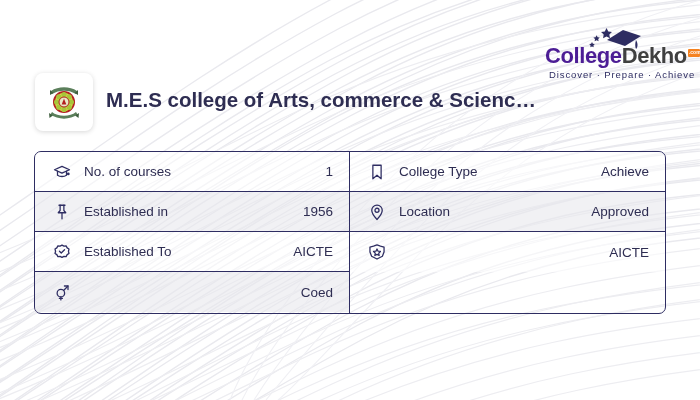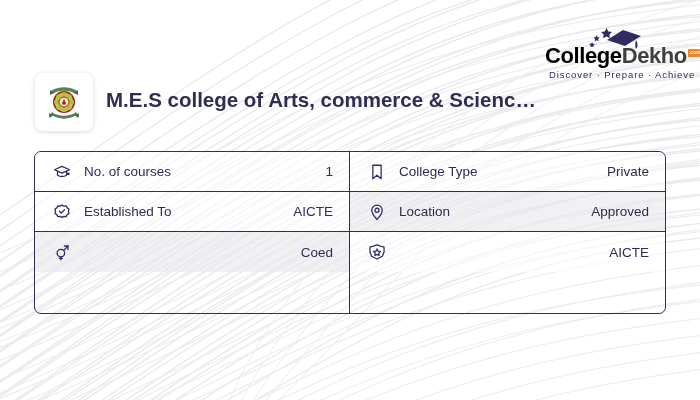--- a/index.html
+++ b/index.html
@@ -34,7 +34,7 @@
     font-size: 22px; font-weight: bold; letter-spacing: -0.4px;
     line-height: 22px; white-space: nowrap;
   }
-  .bw-college { color: #000000; }
+  .bw-college { color: #4c1d95; }
   .bw-dekho   { color: #404040; }
   #brand-dotcom {
     display: inline-block;

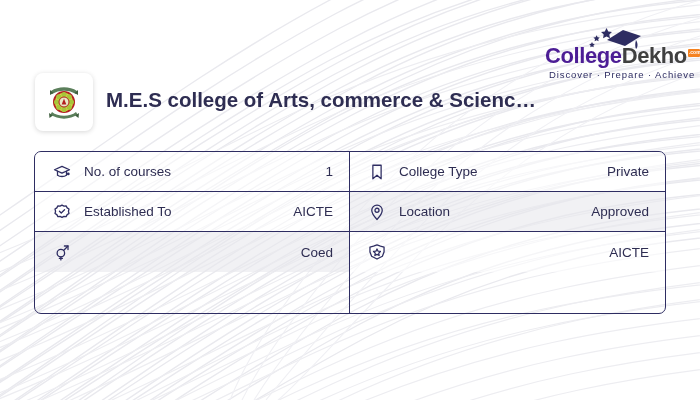--- a/index.html
+++ b/index.html
@@ -277,7 +277,7 @@
           </svg>
         </span>
         <span class="fact-label">College Type</span>
-        <span class="fact-value">Private</span>
+        <span class="fact-value">Achieve</span>
       </div>
 
       <div class="fact-row shaded">

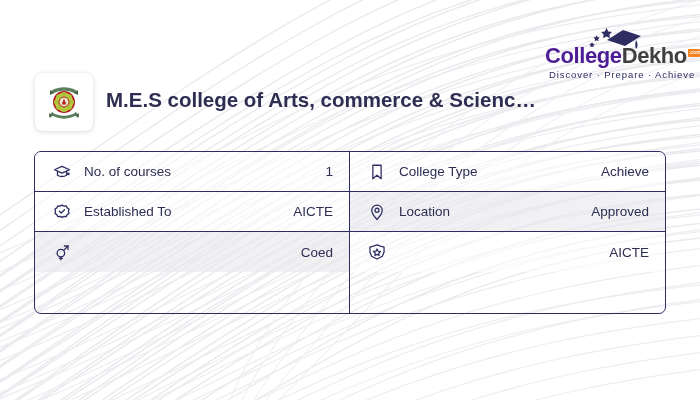--- a/index.html
+++ b/index.html
@@ -240,6 +240,17 @@
         <span class="fact-value">1</span>
       </div>
 
+      <div class="fact-row shaded">
+        <span class="fact-icon">
+          <svg width="18" height="18" viewBox="0 0 24 24" fill="none" stroke="#2e2d62" stroke-width="1.7" stroke-linecap="round" stroke-linejoin="round" aria-hidden="true">
+            <path d="M8 3 L16 3"></path>
+            <path d="M9.5 3 L9.5 10 L7 13 L17 13 L14.5 10 L14.5 3"></path>
+            <path d="M12 13 L12 21"></path>
+          </svg>
+        </span>
+        <span class="fact-label">Established in</span>
+        <span class="fact-value">1956</span>
+      </div>
 
       <div class="fact-row">
         <span class="fact-icon">

